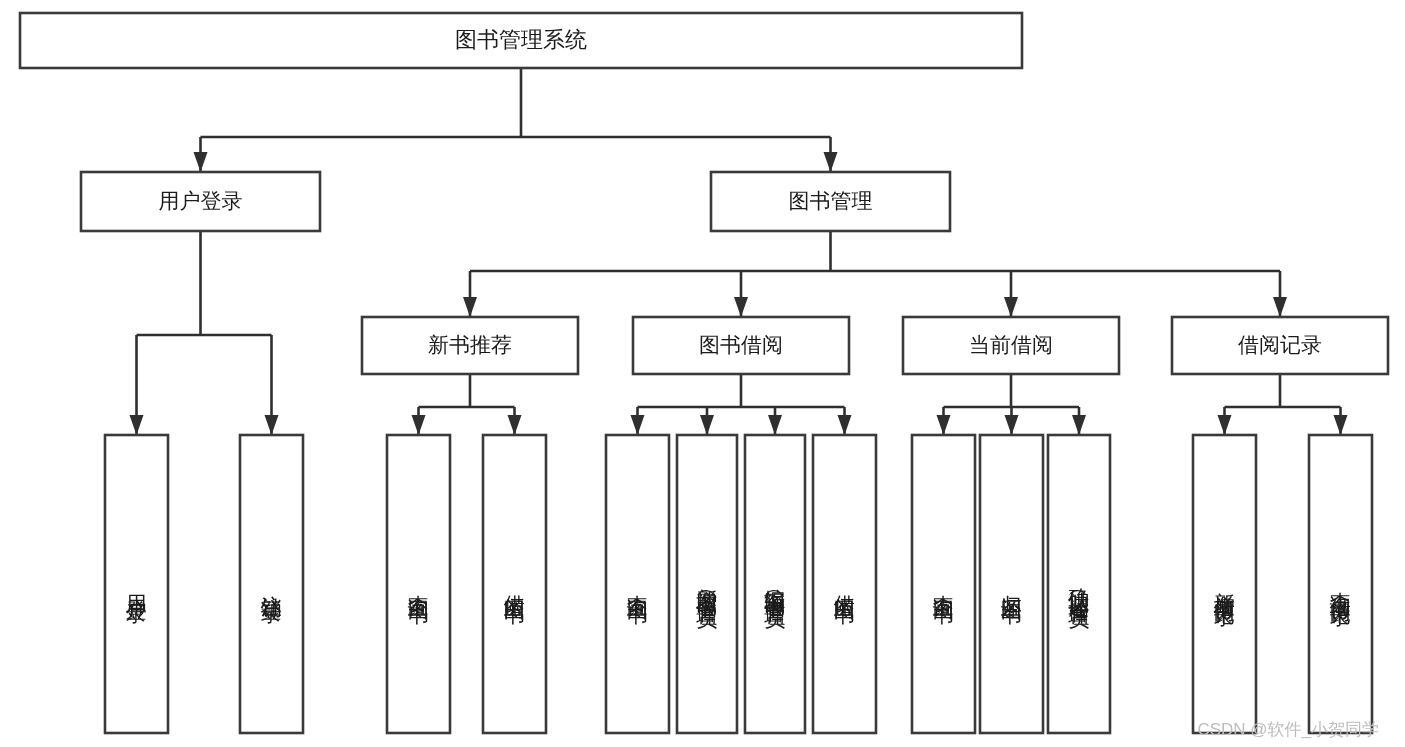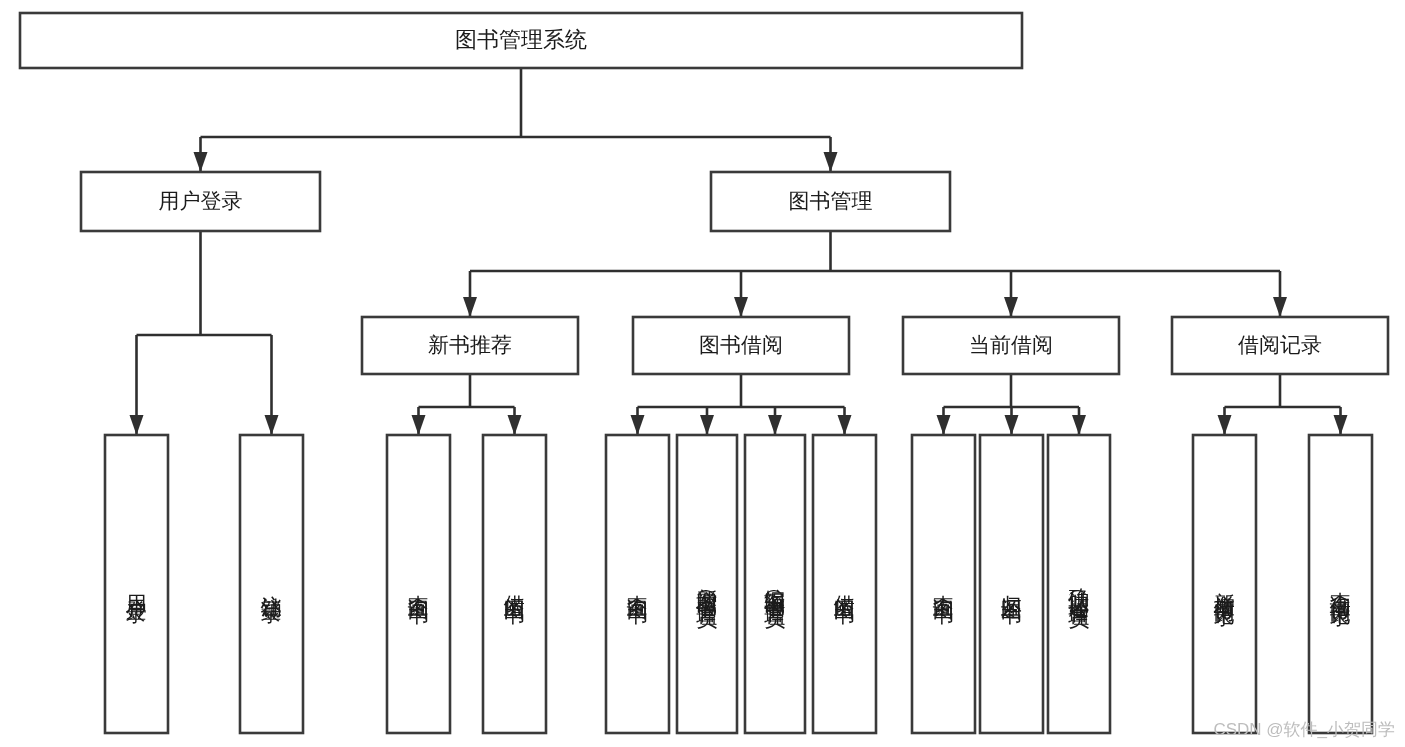--- a/index.html
+++ b/index.html
@@ -44,7 +44,7 @@
   }
   #watermark{
     position:absolute;
-    right:10px;bottom:6px;
+    right:26px;bottom:6px;
     font-family:"Liberation Sans","DejaVu Sans",sans-serif;
     font-size:17px;
     color:#bdbdbd;

